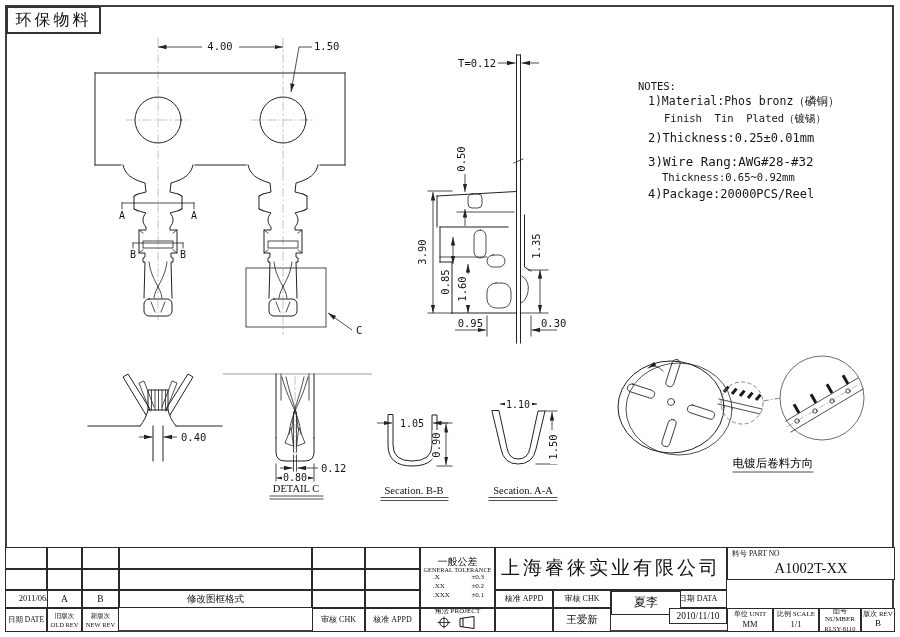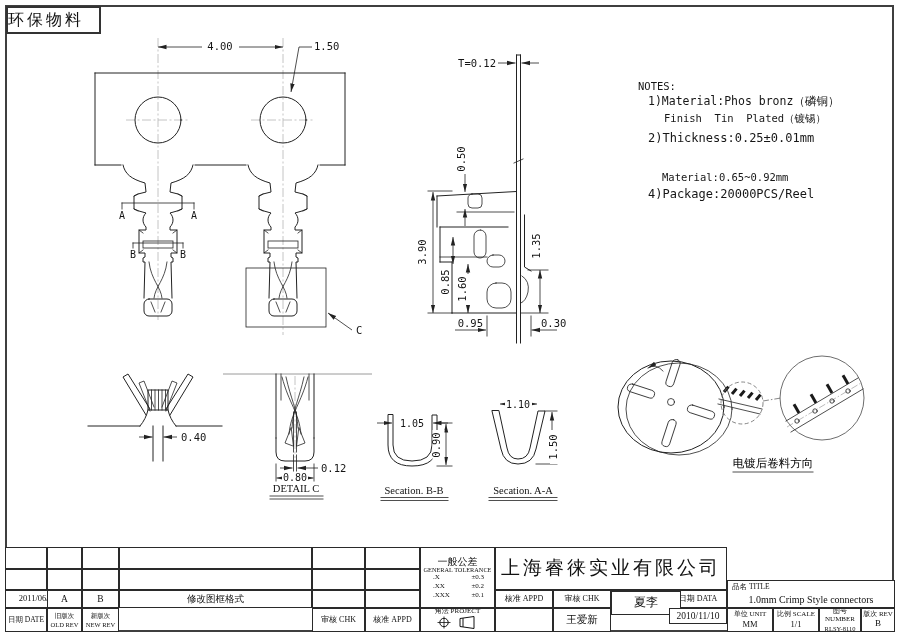--- a/index.html
+++ b/index.html
@@ -18,7 +18,7 @@
   
   .eco{position:absolute;left:6px;top:6px;width:95px;height:28px;background:#fff;
        border:2px solid #333;box-sizing:border-box;display:flex;align-items:center;
-       justify-content:flex-start;font-size:16px;letter-spacing:3px;}
+       justify-content:center;font-size:16px;letter-spacing:3px;}
   
   .notes{position:absolute;left:628px;top:68px;width:268px;height:140px;
          font-family:"DejaVu Sans Mono",monospace;color:#161616;}

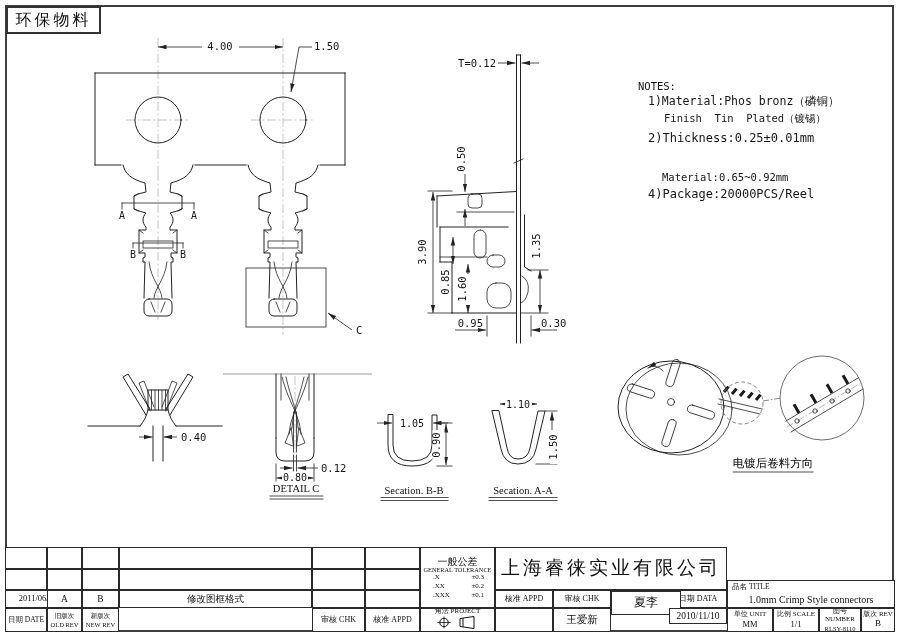--- a/index.html
+++ b/index.html
@@ -238,6 +238,7 @@
     <div class="nl" style="left:20px;top:26px;font-size:11.5px;">1)Material:Phos bronz（磷铜）</div>
     <div class="nl" style="left:36px;top:44px;font-size:10.5px;">Finish  Tin  Plated（镀锡）</div>
     <div class="nl" style="left:20px;top:63px;font-size:12px;">2)Thickness:0.25±0.01mm</div>
+    <div class="nl" style="left:20px;top:86px;font-size:12.5px;">3)Wire Rang:AWG#28-#32</div>
     <div class="nl" style="left:34px;top:103px;font-size:10.5px;">Material:0.65~0.92mm</div>
     <div class="nl" style="left:20px;top:119px;font-size:12px;">4)Package:20000PCS/Reel</div>
   </div>

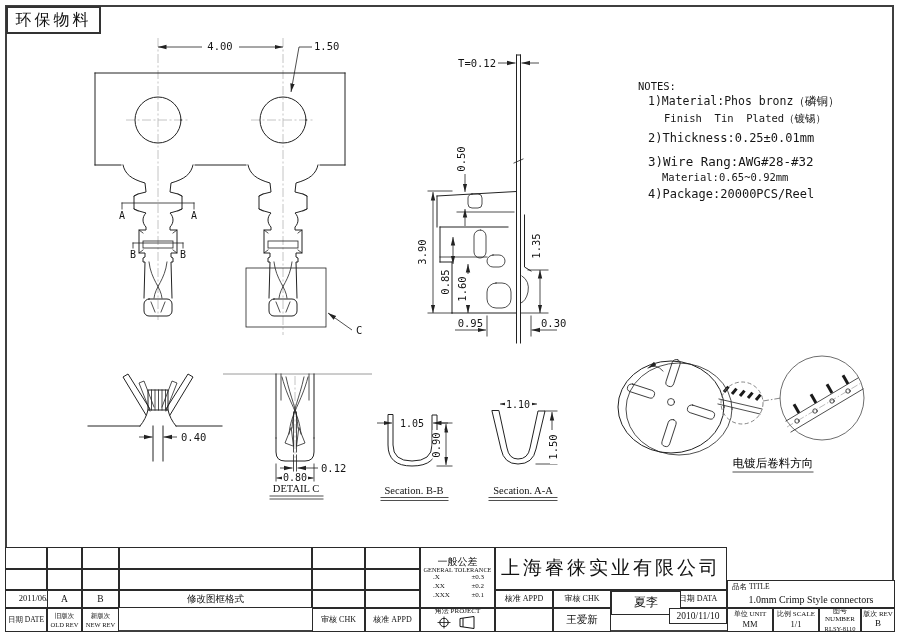--- a/index.html
+++ b/index.html
@@ -239,7 +239,7 @@
     <div class="nl" style="left:36px;top:44px;font-size:10.5px;">Finish  Tin  Plated（镀锡）</div>
     <div class="nl" style="left:20px;top:63px;font-size:12px;">2)Thickness:0.25±0.01mm</div>
     <div class="nl" style="left:20px;top:86px;font-size:12.5px;">3)Wire Rang:AWG#28-#32</div>
-    <div class="nl" style="left:34px;top:103px;font-size:10.5px;">Material:0.65~0.92mm</div>
+    <div class="nl" style="left:34px;top:103px;font-size:10.5px;">Thickness:0.65~0.92mm</div>
     <div class="nl" style="left:20px;top:119px;font-size:12px;">4)Package:20000PCS/Reel</div>
   </div>
 

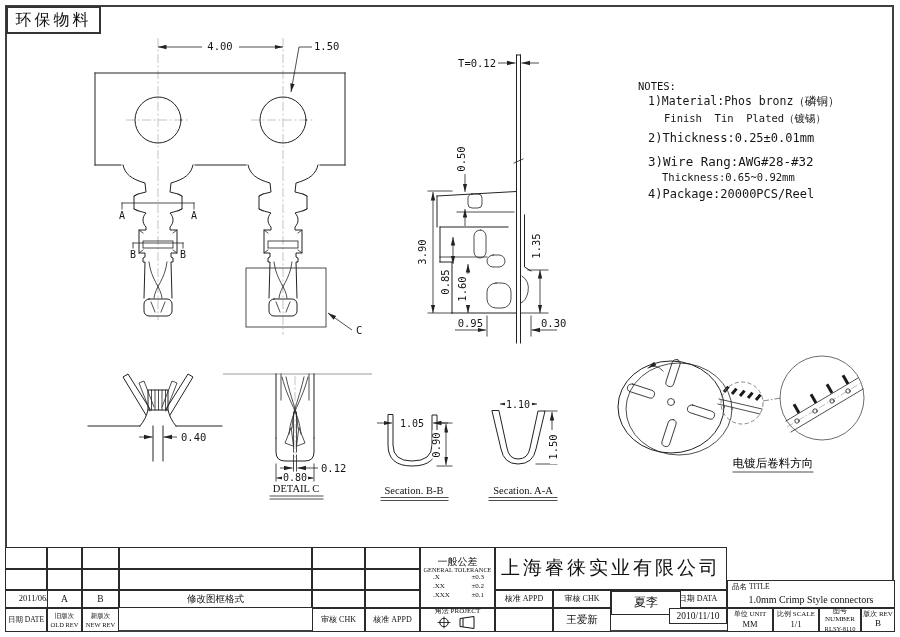--- a/index.html
+++ b/index.html
@@ -321,6 +321,10 @@
     <div class="c" style="left:606px;top:44px;width:70px;height:24px;font-size:12px">夏李</div>
     <div class="c" style="left:664px;top:61px;width:58px;height:16px;font-size:9.5px">2010/11/10</div>
 
+    <div class="c pcell" style="left:722px;top:0;width:168px;height:33px">
+      <span class="plabel">料号 PART NO</span>
+      <span style="width:100%;text-align:center;margin-top:13px;font-size:14.5px">A1002T-XX</span>
+    </div>
     <div class="c pcell" style="left:722px;top:33px;width:168px;height:28px">
       <span class="plabel">品名 TITLE</span>
       <span style="width:100%;text-align:center;margin-top:13px;font-size:10px">1.0mm Crimp Style connectors</span>

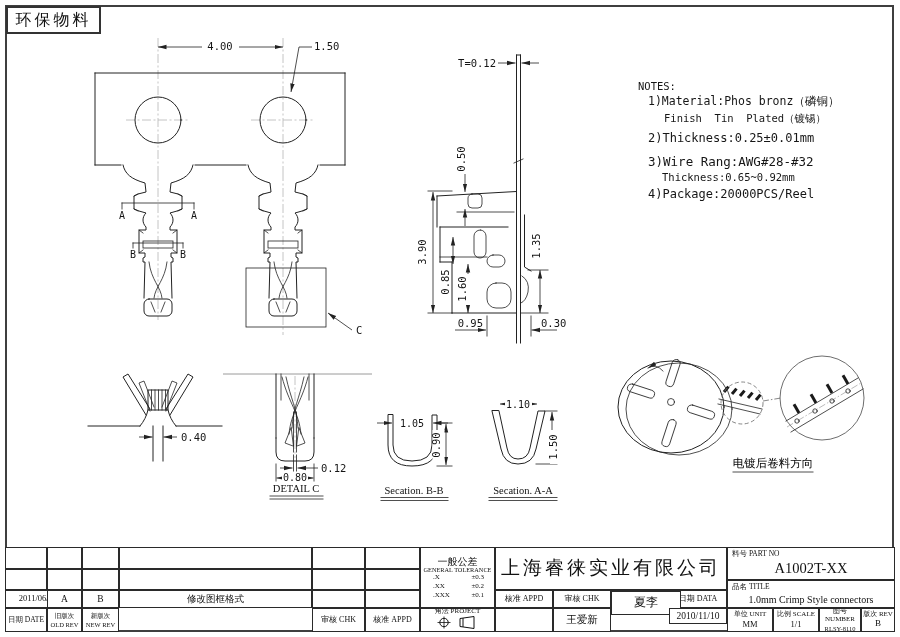--- a/index.html
+++ b/index.html
@@ -325,10 +325,6 @@
       <span class="plabel">料号 PART NO</span>
       <span style="width:100%;text-align:center;margin-top:13px;font-size:14.5px">A1002T-XX</span>
     </div>
-    <div class="c pcell" style="left:722px;top:33px;width:168px;height:28px">
-      <span class="plabel">品名 TITLE</span>
-      <span style="width:100%;text-align:center;margin-top:13px;font-size:10px">1.0mm Crimp Style connectors</span>
-    </div>
     <div class="c" style="left:722px;top:61px;width:46px;height:24px">
       <span class="stack">
           <span style="font-size:7px">单位 UNIT</span>

